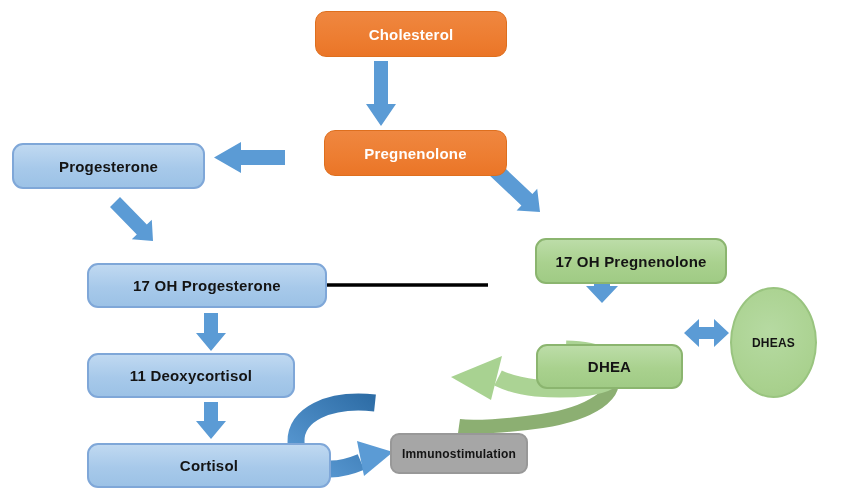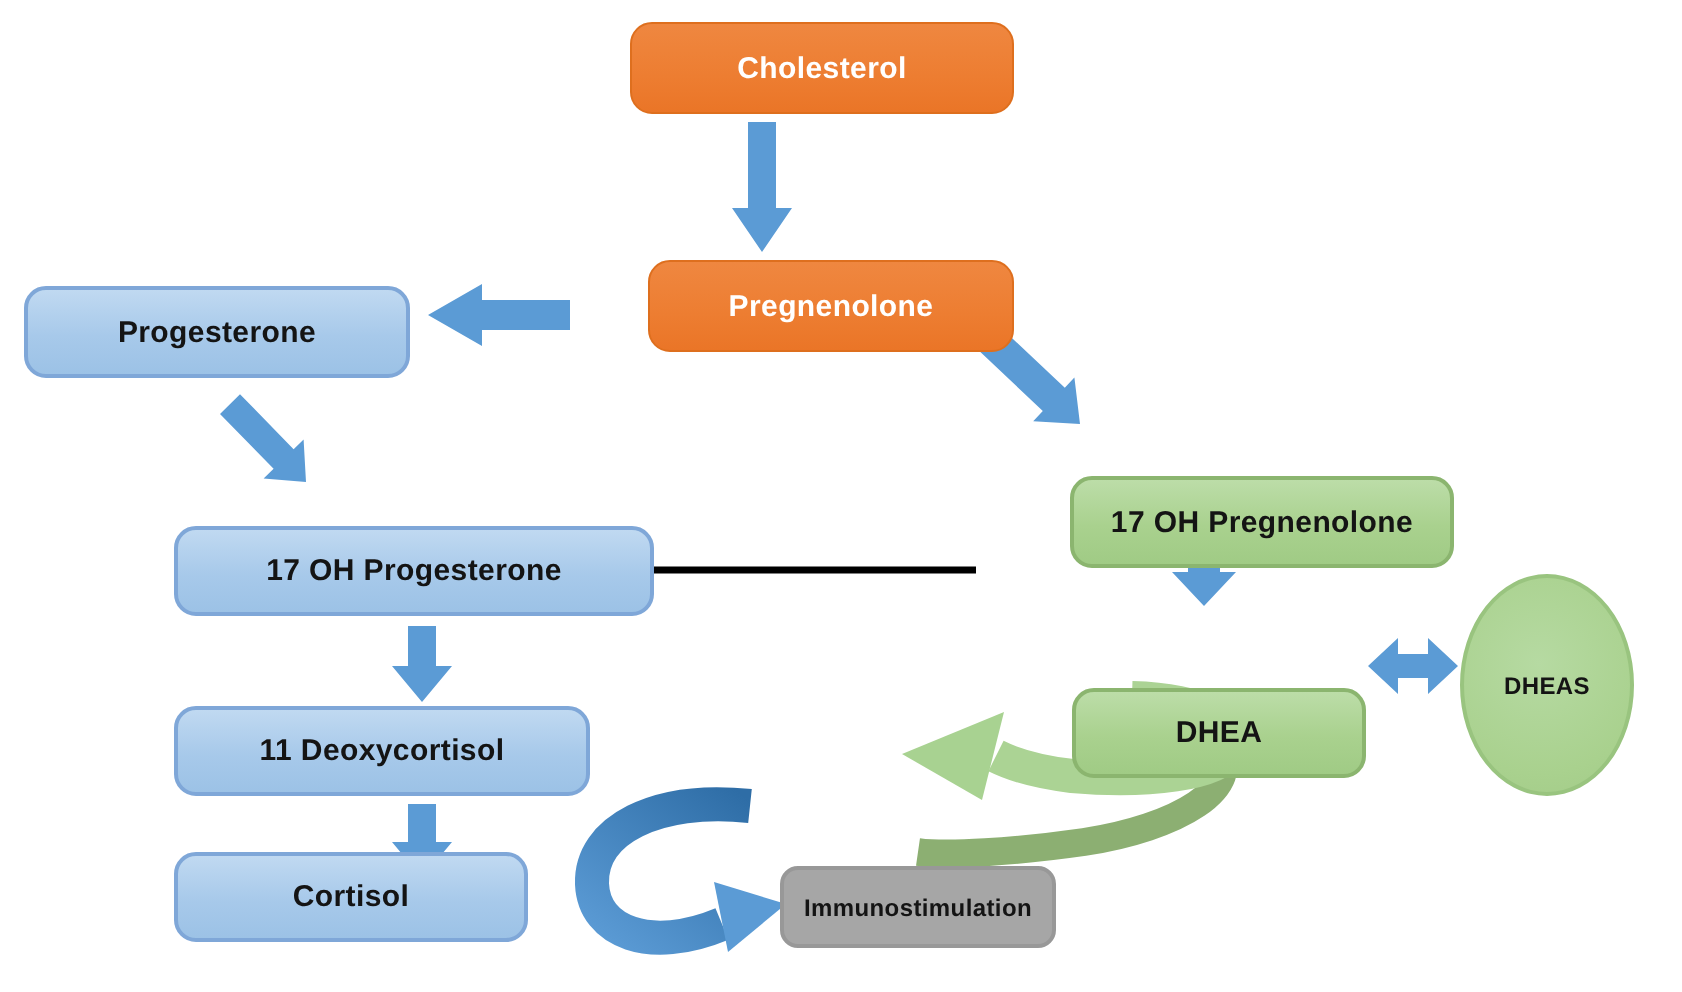--- a/index.html
+++ b/index.html
@@ -83,7 +83,7 @@
 
   <div class="node blue" style="left:87px;top:353px;width:208px;height:45px">11 Deoxycortisol</div>
 
-  <div class="node blue" style="left:87px;top:426px;width:177px;height:45px">Cortisol</div>
+  <div class="node blue" style="left:87px;top:443px;width:244px;height:45px">Cortisol</div>
 
 
   <div class="node gray" style="left:390px;top:433px;width:138px;height:41px">Immunostimulation</div>

